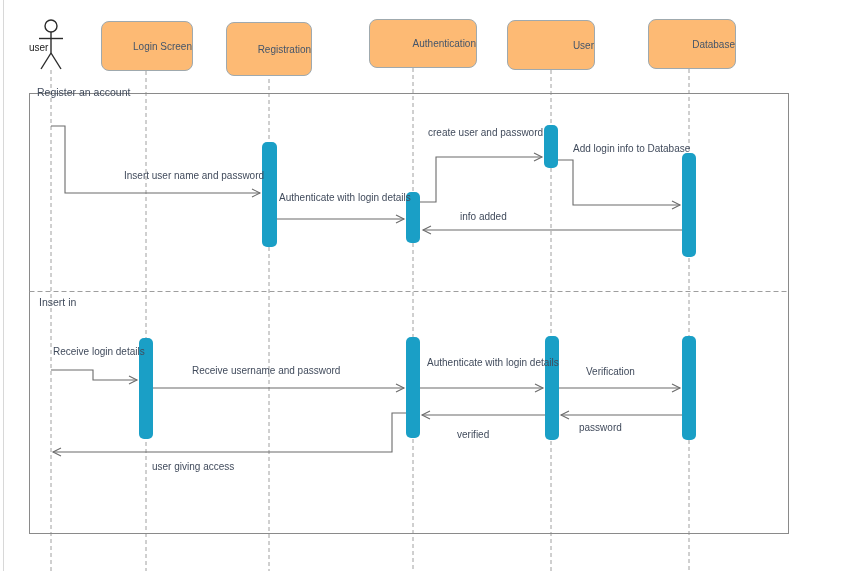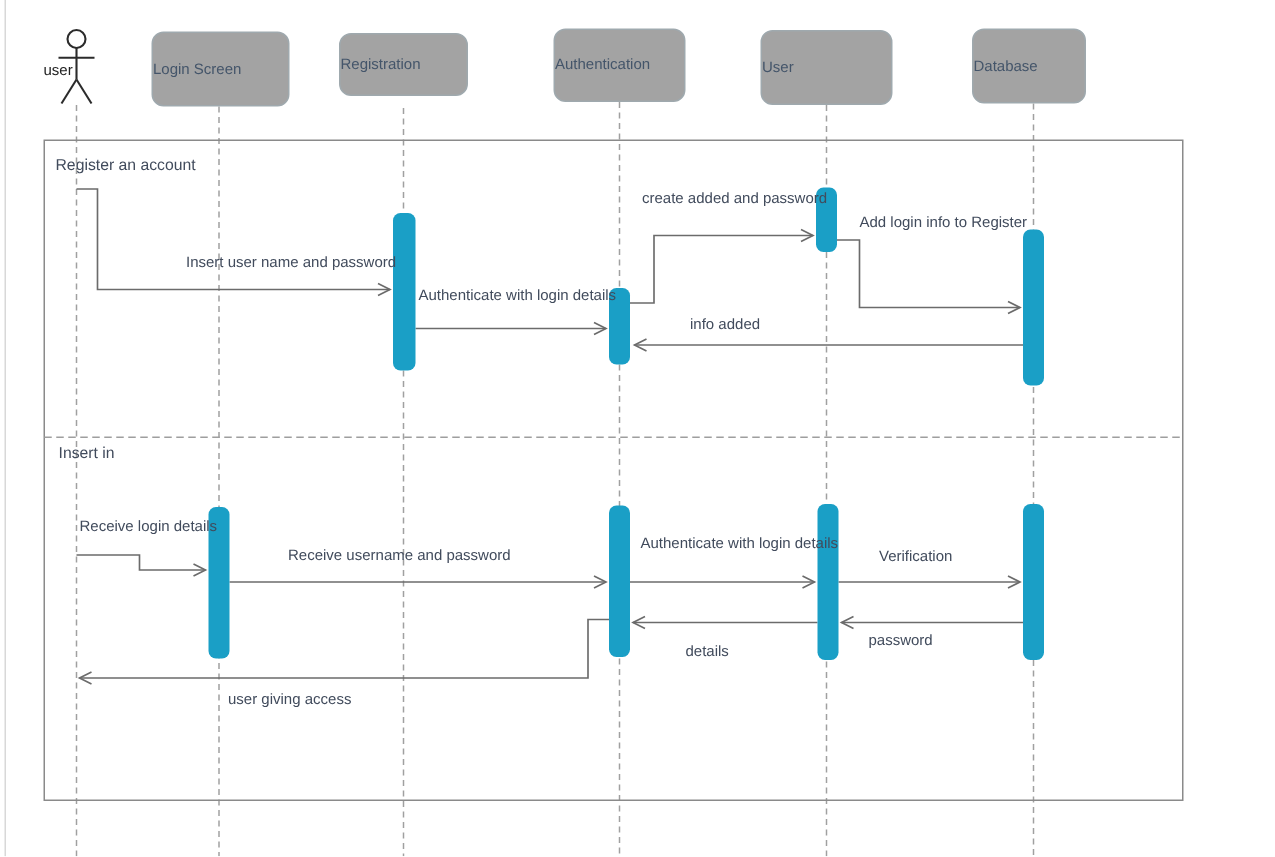--- a/index.html
+++ b/index.html
@@ -12,8 +12,8 @@
   }
   svg.layer{position:absolute;left:0;top:0;z-index:1;}
   .lifeline-box{
-    position:absolute;z-index:2;background:#a3a3a3;border:1px solid #9fa9ae;border-radius:8px;
-    display:flex;align-items:center;justify-content:flex-start;
+    position:absolute;z-index:2;background:#fdba74;border:1px solid #9fa9ae;border-radius:8px;
+    display:flex;align-items:center;justify-content:flex-end;
     font-size:10px;color:#44556a;box-sizing:border-box;
   }
   .activation{

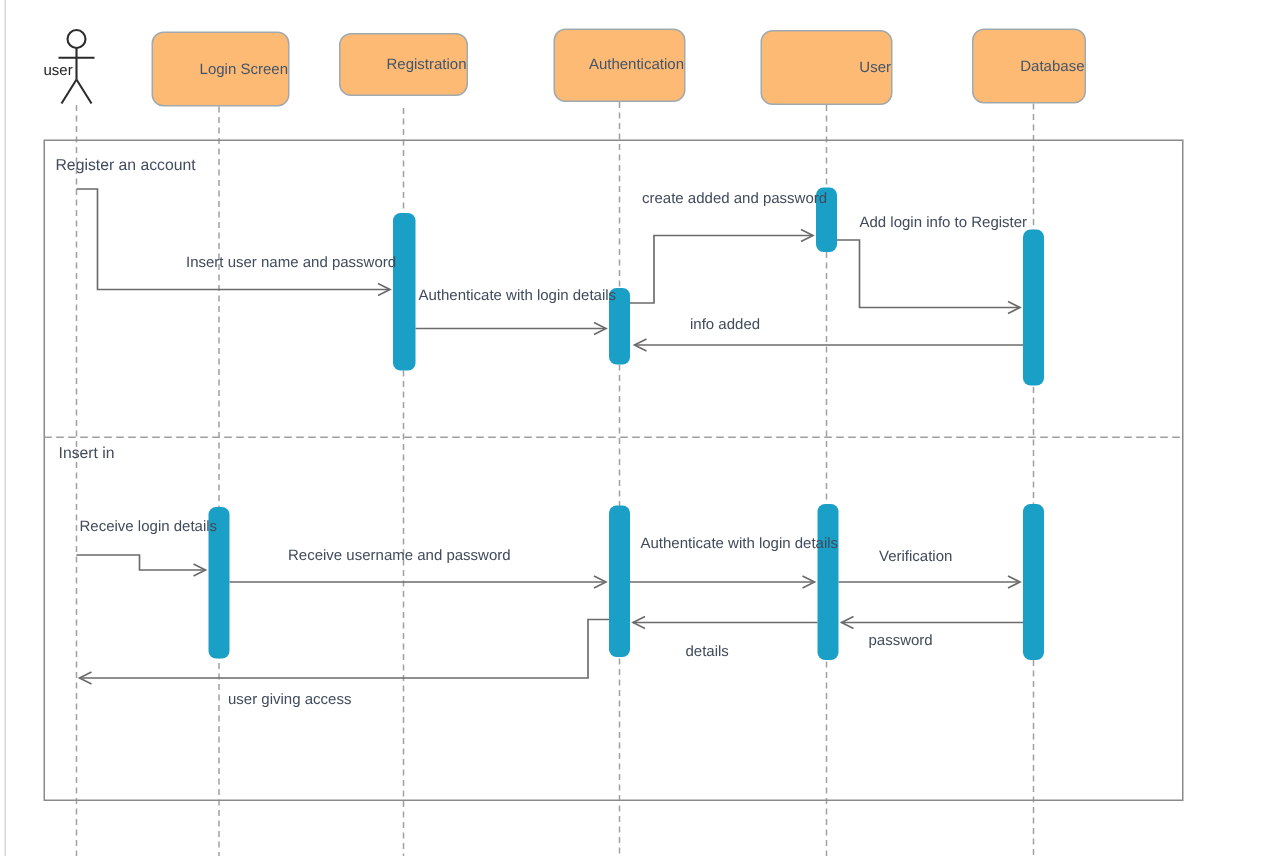--- a/index.html
+++ b/index.html
@@ -82,7 +82,7 @@
   <div class="lifeline-box" style="left:101px;top:21px;width:92px;height:50px">
     <span>Login Screen</span>
   </div>
-  <div class="lifeline-box" style="left:226px;top:22px;width:86px;height:42px">
+  <div class="lifeline-box" style="left:226px;top:22px;width:86px;height:54px">
     <span>Registration</span>
   </div>
   <div class="lifeline-box" style="left:369px;top:19px;width:88px;height:49px">

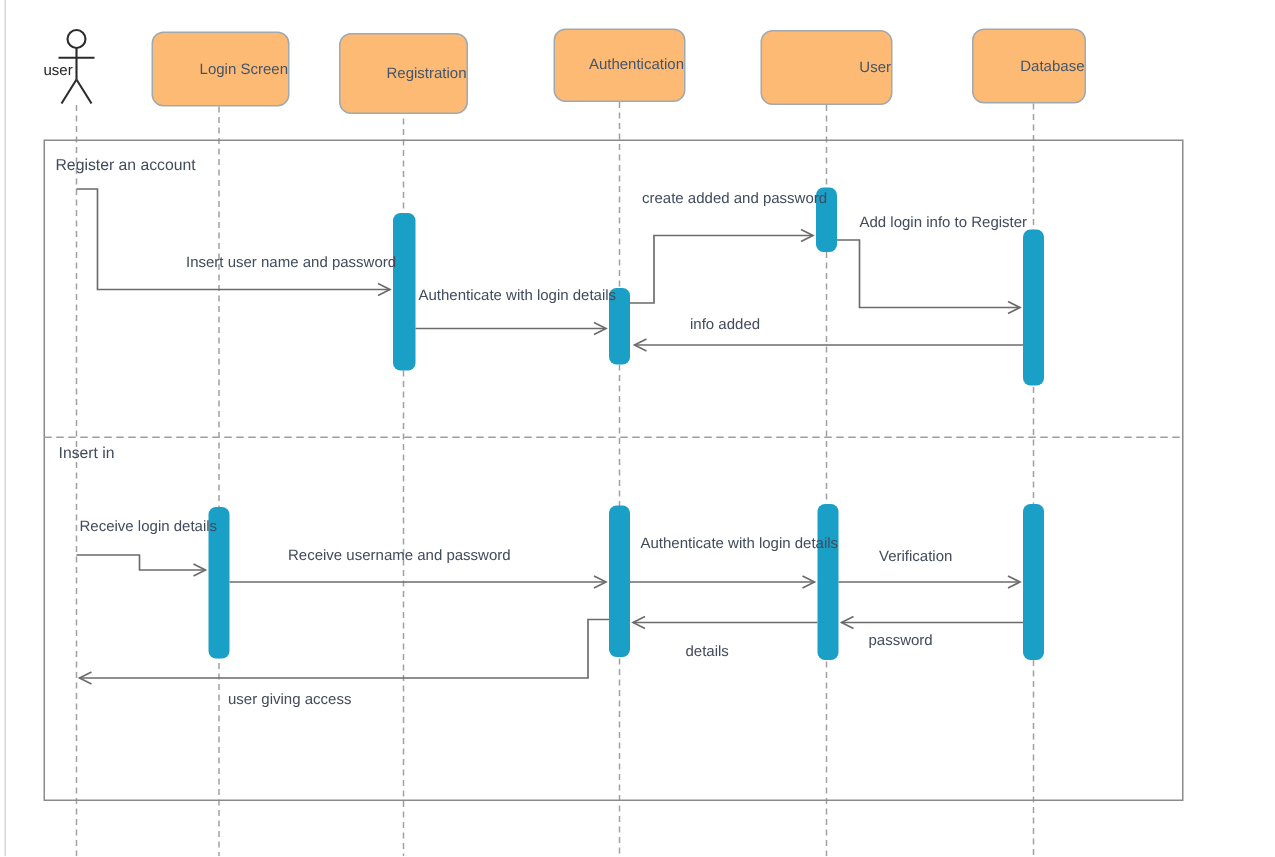--- a/index.html
+++ b/index.html
@@ -85,7 +85,7 @@
   <div class="lifeline-box" style="left:226px;top:22px;width:86px;height:54px">
     <span>Registration</span>
   </div>
-  <div class="lifeline-box" style="left:369px;top:19px;width:88px;height:49px">
+  <div class="lifeline-box" style="left:369px;top:19px;width:108px;height:49px">
     <span>Authentication</span>
   </div>
   <div class="lifeline-box" style="left:507px;top:20px;width:88px;height:50px">

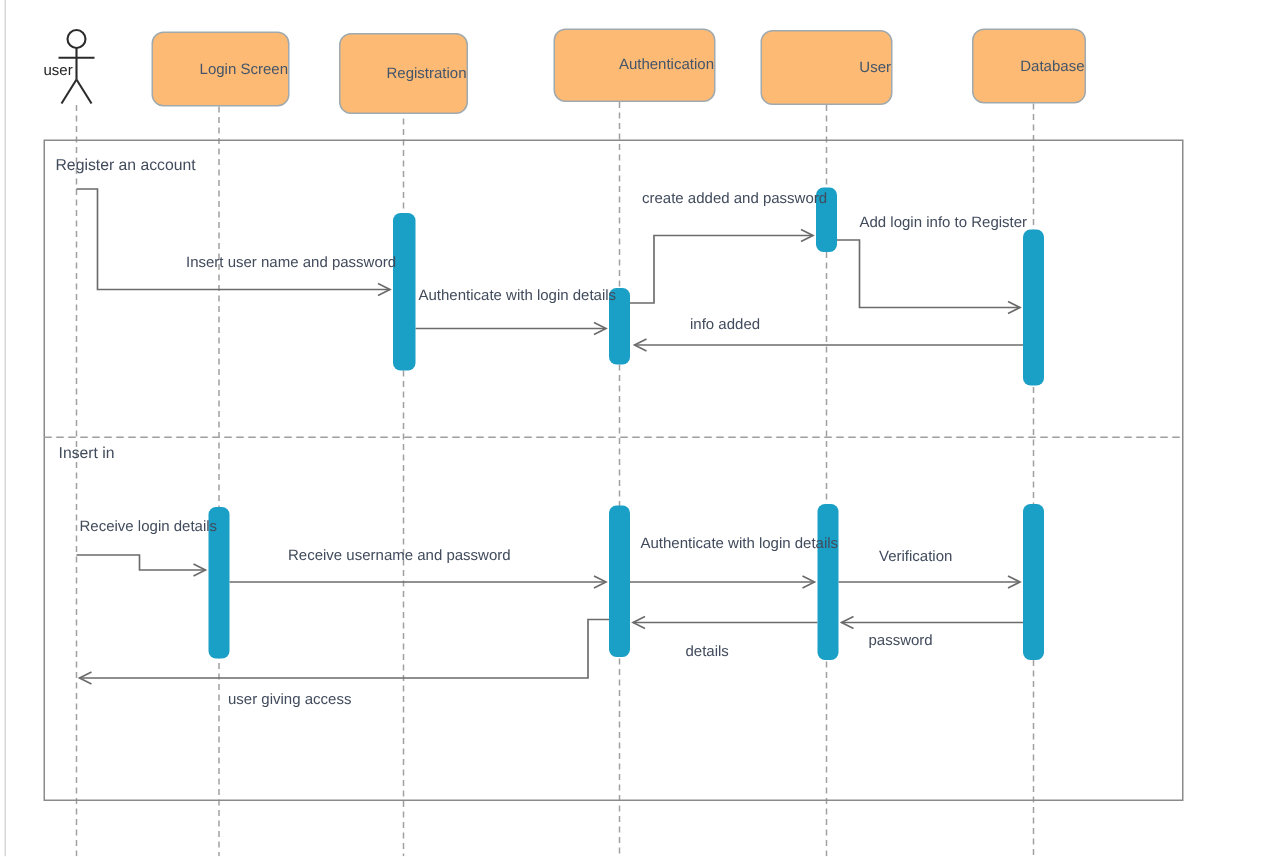--- a/index.html
+++ b/index.html
@@ -91,7 +91,7 @@
   <div class="lifeline-box" style="left:507px;top:20px;width:88px;height:50px">
     <span>User</span>
   </div>
-  <div class="lifeline-box" style="left:648px;top:19px;width:76px;height:50px">
+  <div class="lifeline-box" style="left:648px;top:19px;width:88px;height:50px">
     <span>Database</span>
   </div>
 

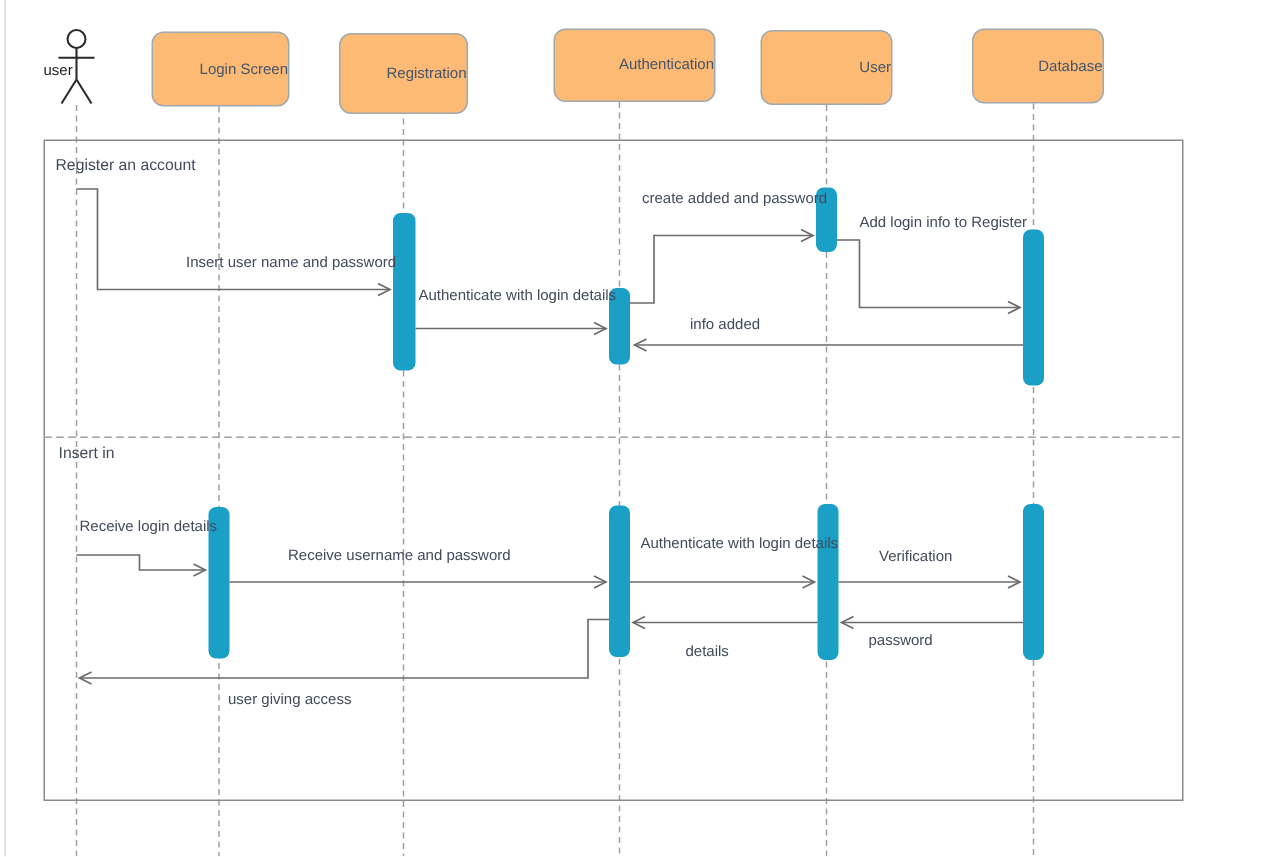--- a/index.html
+++ b/index.html
@@ -97,7 +97,7 @@
 
   <div class="actor-label" style="left:29px;top:42px">user</div>
 
-  <div class="frame-label" style="left:37px;top:104px">Register an account</div>
+  <div class="frame-label" style="left:37px;top:86px">Register an account</div>
   <div class="frame-label" style="left:39px;top:296px">Insert in</div>
 
   <div class="activation" style="left:262px;top:142px;width:15px;height:105px"></div>

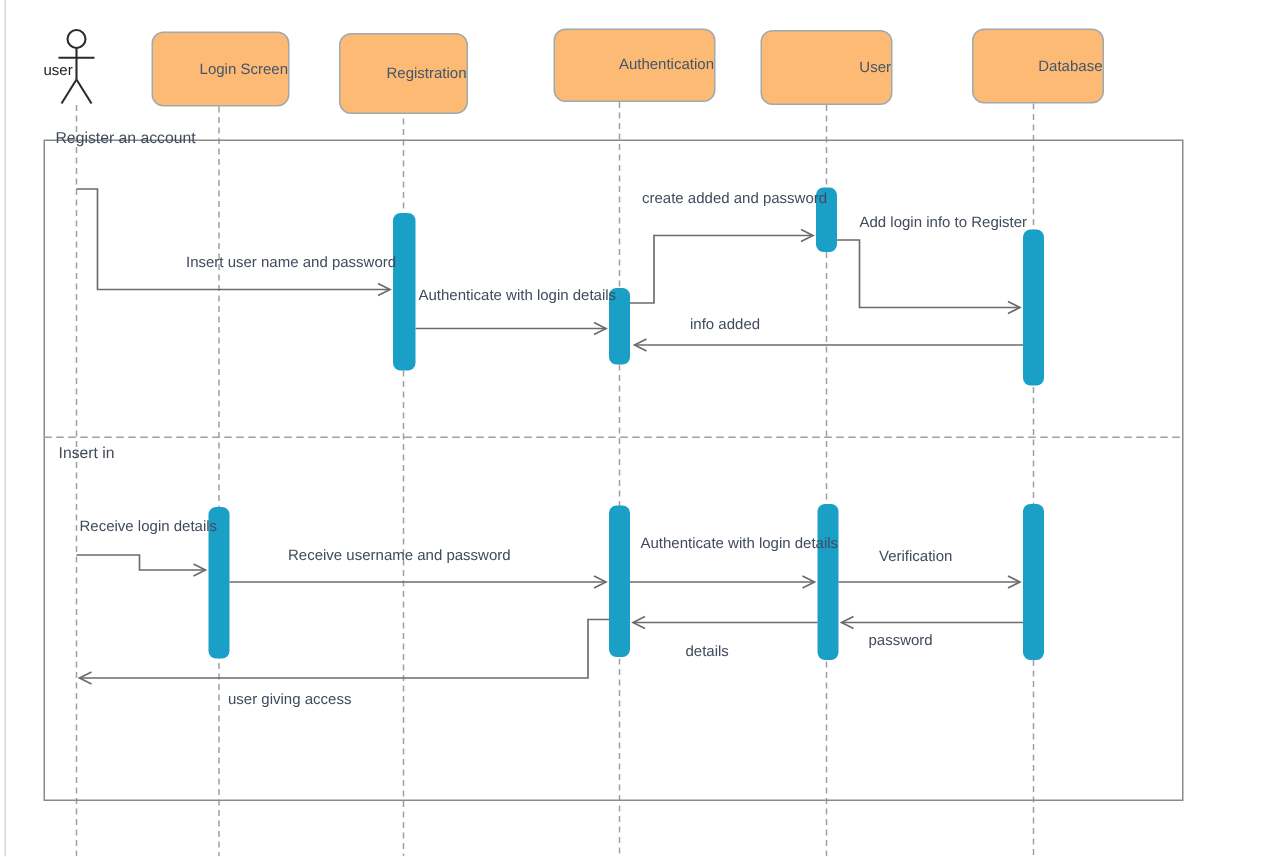--- a/index.html
+++ b/index.html
@@ -112,7 +112,7 @@
 
   <div class="msg-label" style="left:124px;top:170px">Insert user name and password</div>
   <div class="msg-label" style="left:279px;top:192px">Authenticate with login details</div>
-  <div class="msg-label" style="left:428px;top:127px">create added and password</div>
+  <div class="msg-label" style="left:428px;top:127px">create user and password</div>
   <div class="msg-label" style="left:573px;top:143px">Add login info to Register</div>
   <div class="msg-label" style="left:460px;top:211px">info added</div>
 

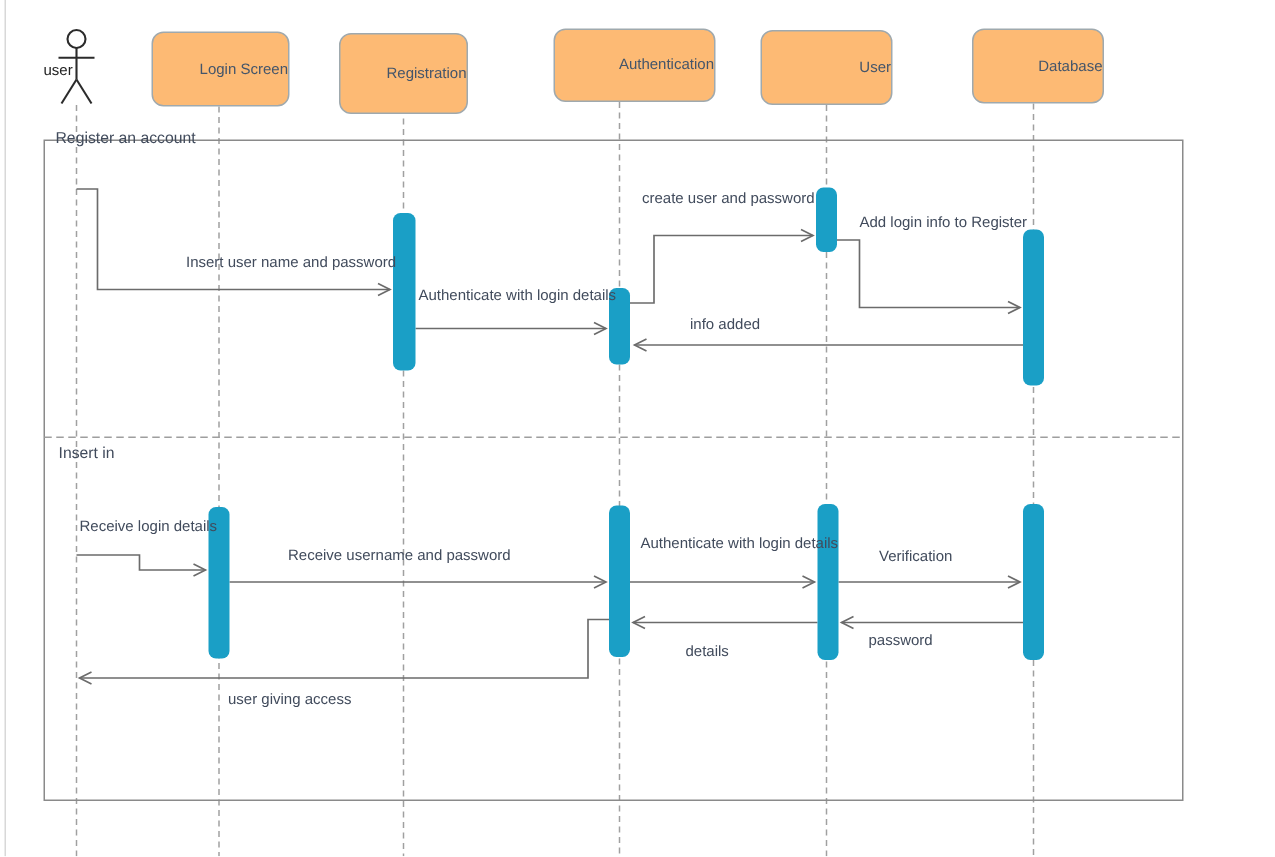--- a/index.html
+++ b/index.html
@@ -113,7 +113,7 @@
   <div class="msg-label" style="left:124px;top:170px">Insert user name and password</div>
   <div class="msg-label" style="left:279px;top:192px">Authenticate with login details</div>
   <div class="msg-label" style="left:428px;top:127px">create user and password</div>
-  <div class="msg-label" style="left:573px;top:143px">Add login info to Register</div>
+  <div class="msg-label" style="left:573px;top:143px">Add login info to Database</div>
   <div class="msg-label" style="left:460px;top:211px">info added</div>
 
   <div class="msg-label" style="left:53px;top:346px">Receive login details</div>

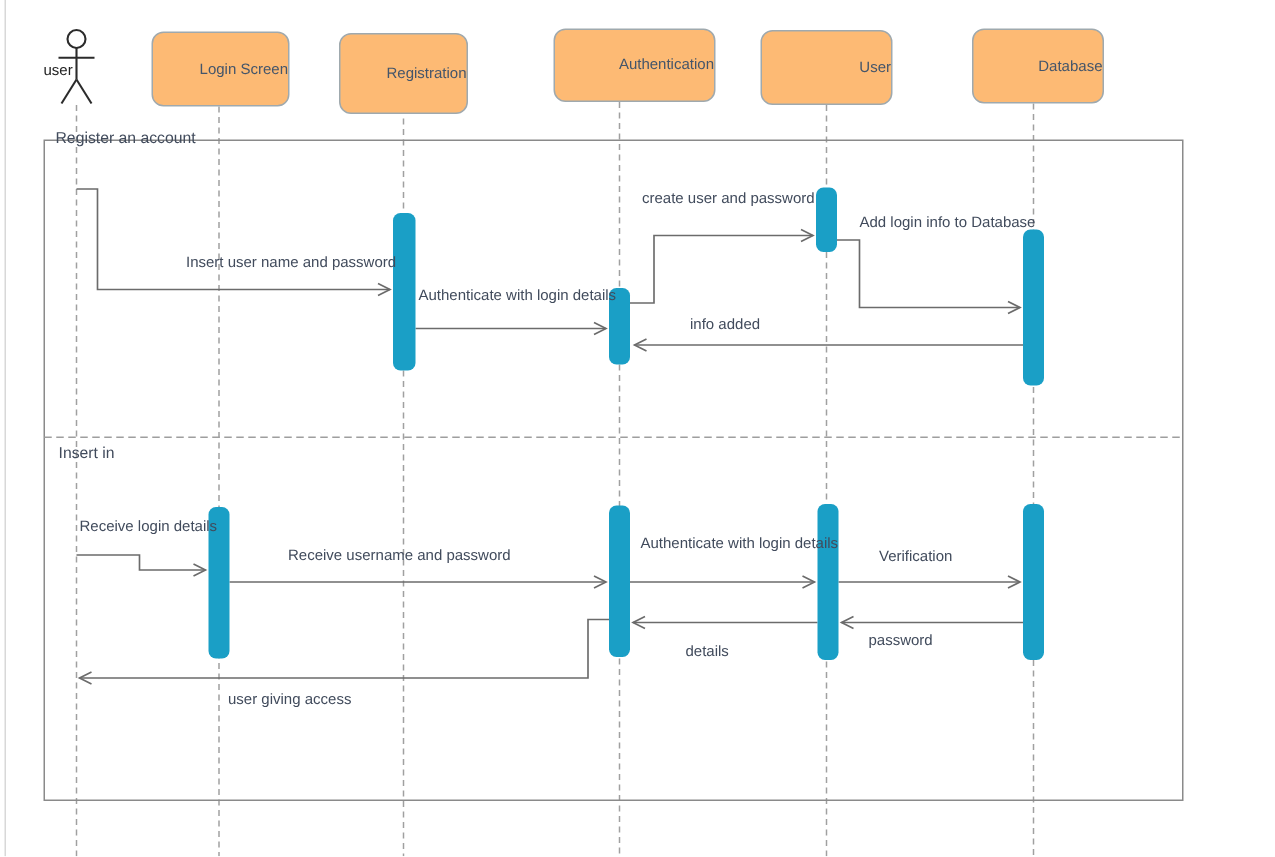--- a/index.html
+++ b/index.html
@@ -121,7 +121,7 @@
   <div class="msg-label" style="left:427px;top:357px">Authenticate with login details</div>
   <div class="msg-label" style="left:586px;top:366px">Verification</div>
   <div class="msg-label" style="left:579px;top:422px">password</div>
-  <div class="msg-label" style="left:457px;top:429px">details</div>
+  <div class="msg-label" style="left:457px;top:429px">verified</div>
   <div class="msg-label" style="left:152px;top:461px">user giving access</div>
 
 </div>

